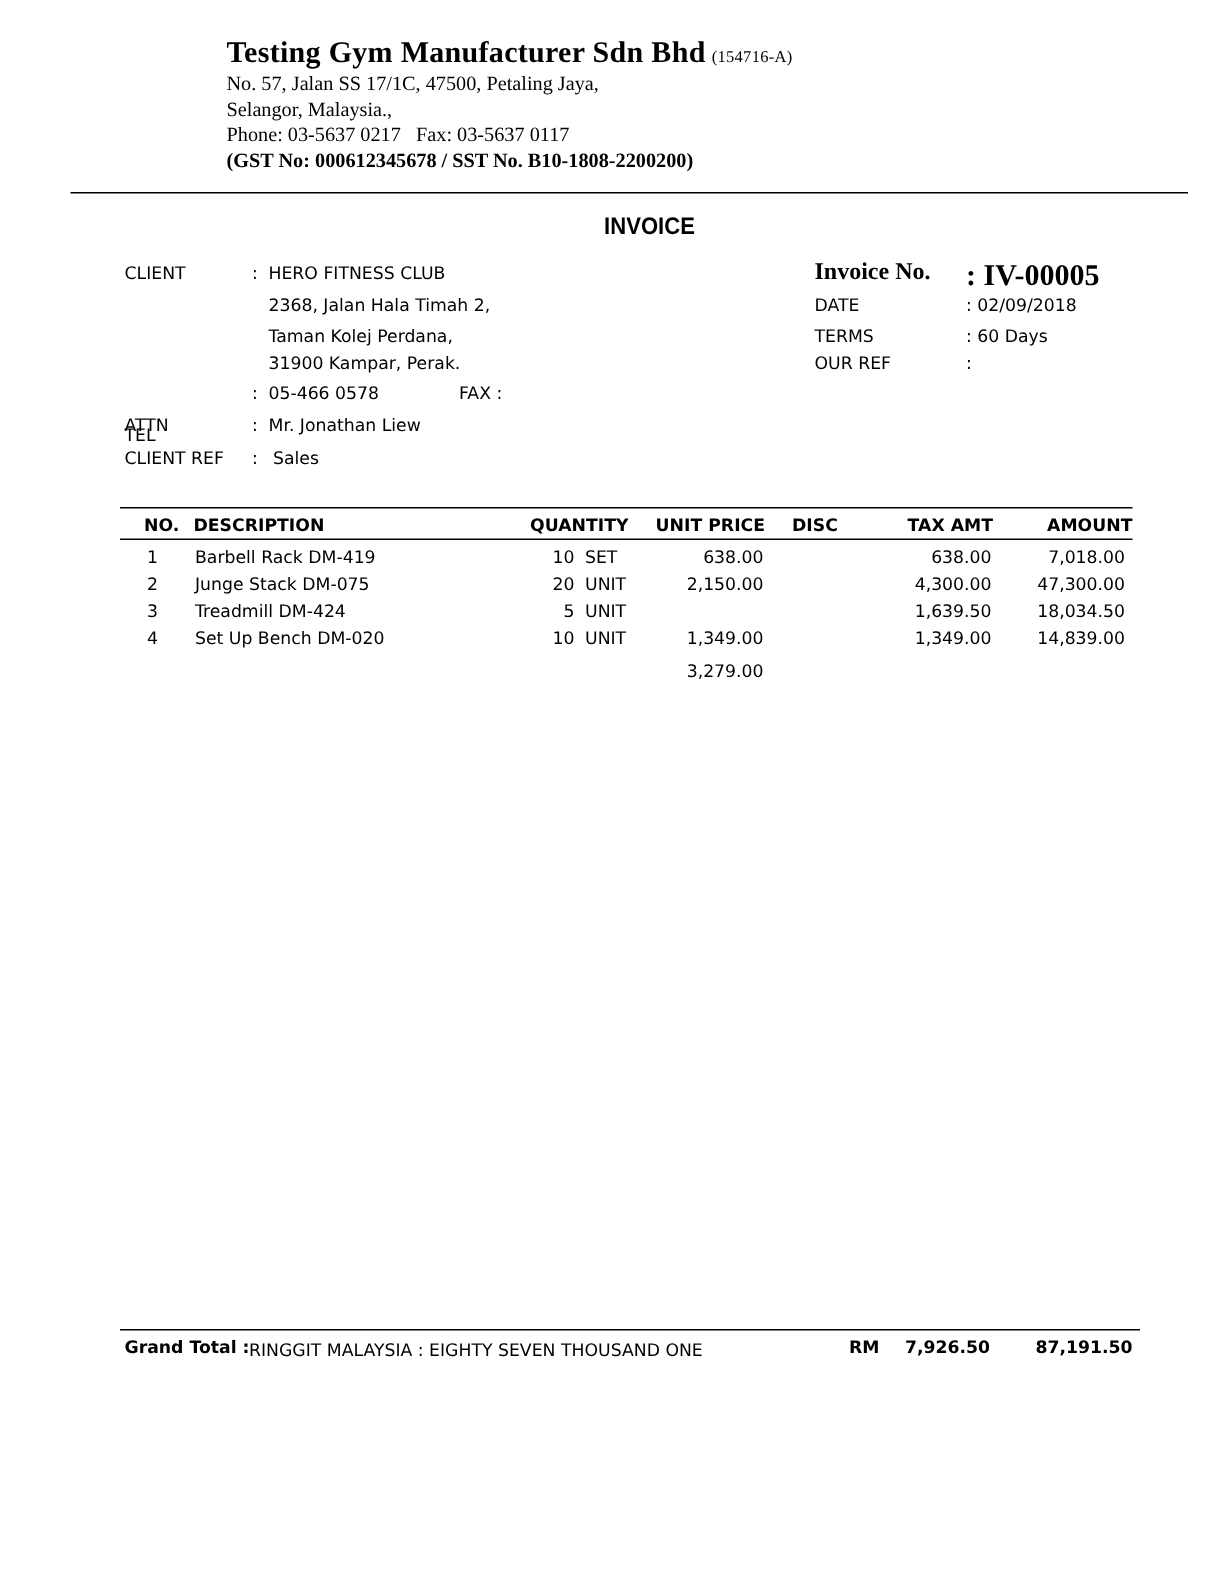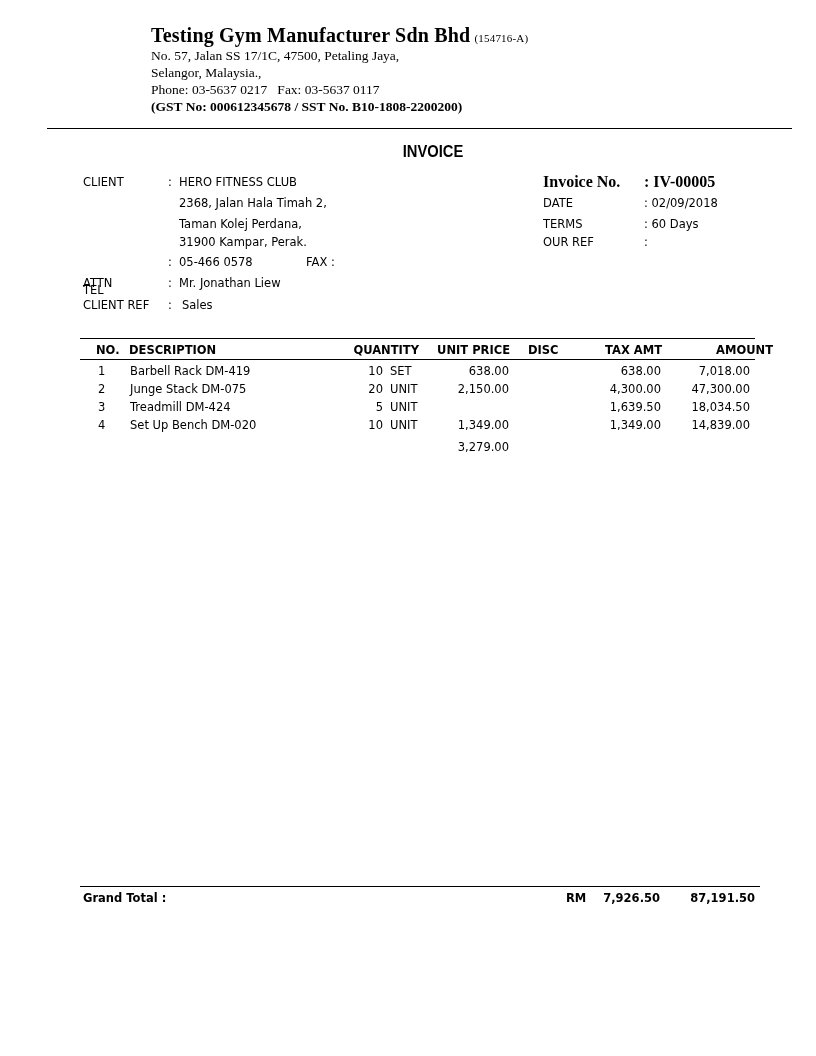--- a/index.html
+++ b/index.html
@@ -23,7 +23,7 @@
     .val-l { left: 179px; white-space: nowrap; }
 
     .inv-no-label { left: 543px; top: 173px; font-size: 16px; font-weight: bold; font-family: "Liberation Serif", serif; white-space: nowrap; }
-    .inv-no-val { left: 644px; top: 173px; font-size: 16px; font-weight: bold; font-family: "Liberation Serif", serif; white-space: nowrap; }
+    .inv-no-val { left: 644px; top: 173px; font-size: 20px; font-weight: bold; font-family: "Liberation Serif", serif; white-space: nowrap; }
     .rlbl { left: 543px; white-space: nowrap; }
     .rcolon { left: 644px; white-space: nowrap; }
 

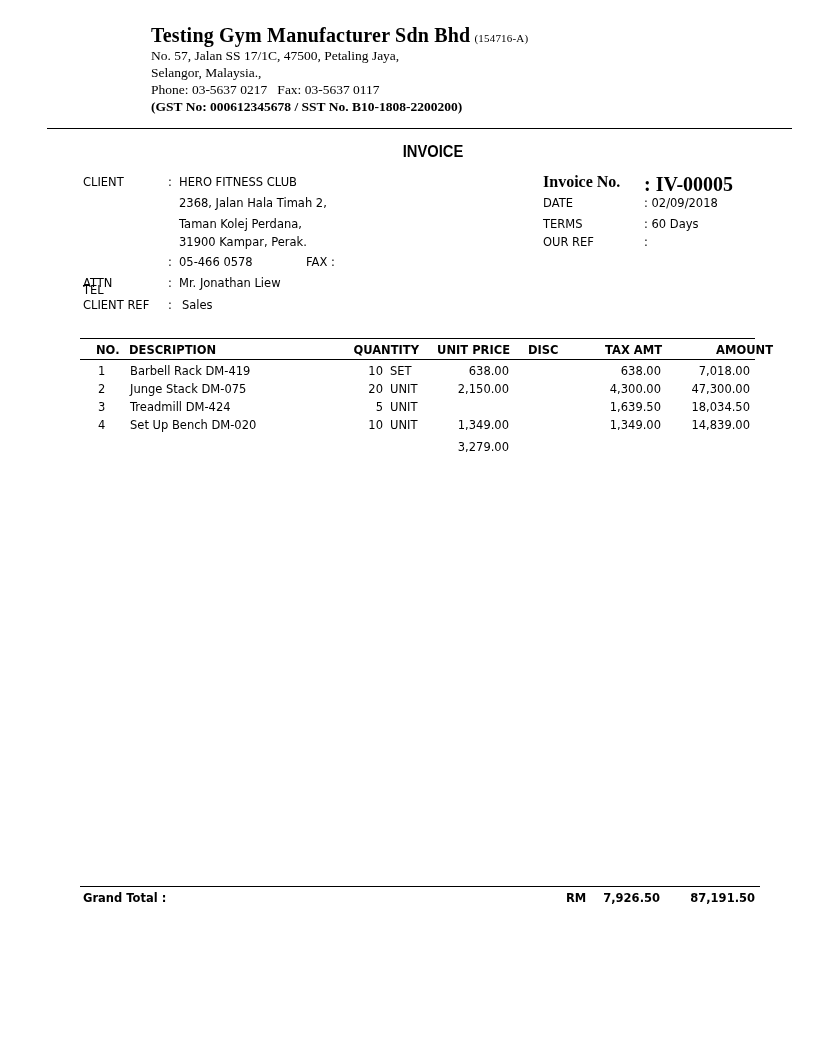--- a/index.html
+++ b/index.html
@@ -102,7 +102,7 @@
   <div class="abs sans th right" style="left:420px; width:90px;">UNIT PRICE</div>
   <div class="abs sans th" style="left:528px;">DISC</div>
   <div class="abs sans th right" style="left:580px; width:82px;">TAX AMT</div>
-  <div class="abs sans th right" style="left:680px; width:93px;">AMOUNT</div>
+  <div class="abs sans th right" style="left:662px; width:93px;">AMOUNT</div>
 
   <div class="abs tbl-rule" style="top:359px;"></div>
 

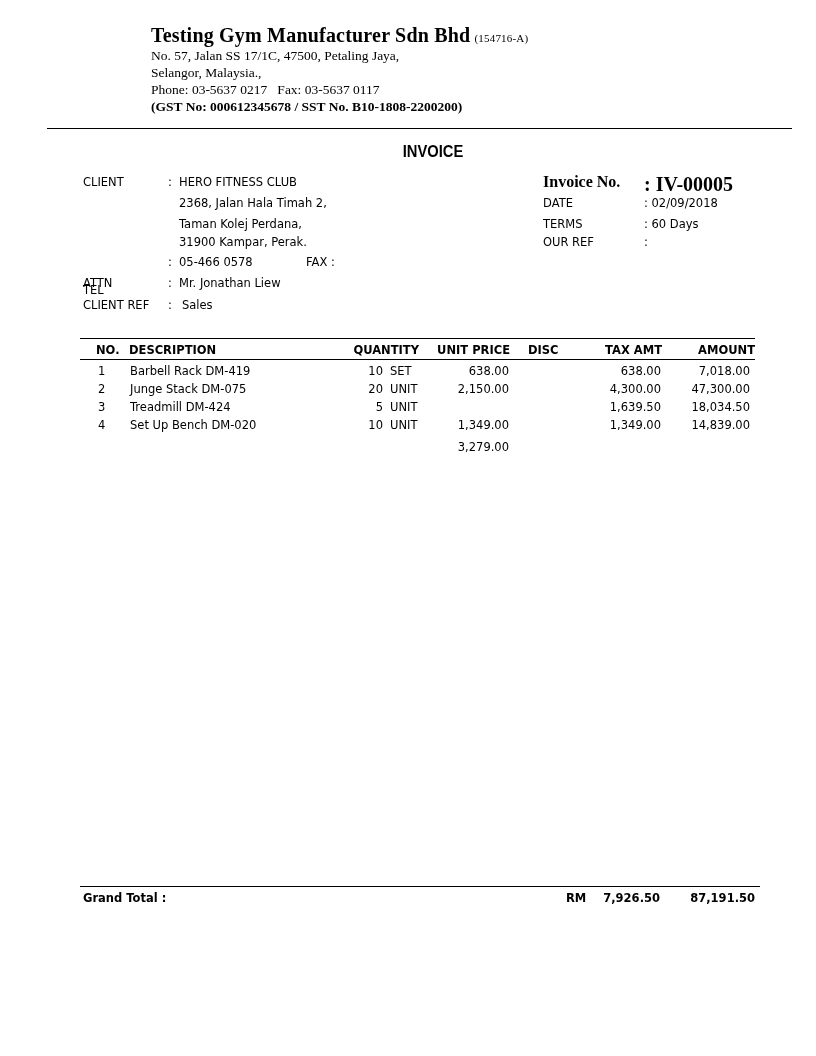--- a/index.html
+++ b/index.html
@@ -155,6 +155,7 @@
   <div class="abs total-rule"></div>
   <div class="abs sans grand-label">Grand Total :</div>
   <div class="abs sans words">
+    <div>RINGGIT MALAYSIA : EIGHTY SEVEN THOUSAND ONE</div>
   </div>
   <div class="abs sans rm">RM</div>
   <div class="abs sans tax-total">7,926.50</div>

